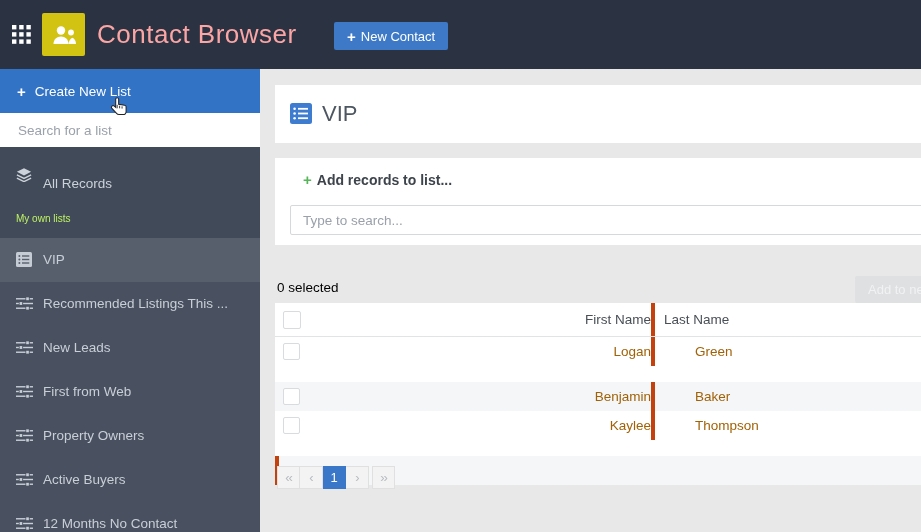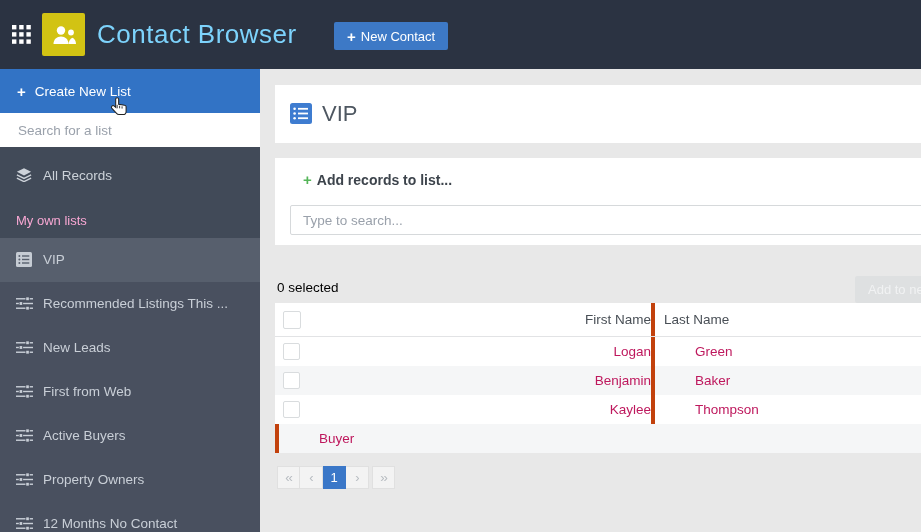--- a/index.html
+++ b/index.html
@@ -16,7 +16,7 @@
   .appicon { position:absolute; left:42px; top:13px; width:43px; height:43px; background:#d2c313; border-radius:2px;
              display:flex; align-items:center; justify-content:center; }
   .apptitle { position:absolute; left:97px; top:0; height:69px; line-height:69px;
-              font-size:26px; font-weight:300; color:#7dd3fc; letter-spacing:.5px; }
+              font-size:26px; font-weight:300; color:#fca5a5; letter-spacing:.5px; }
   .newcontact { position:absolute; left:334px; top:22px; height:28px; padding:0 13px;
                 background:#3d79c6; border-radius:2px; color:#fff; font-size:13px;
                 display:flex; align-items:center; cursor:pointer; }

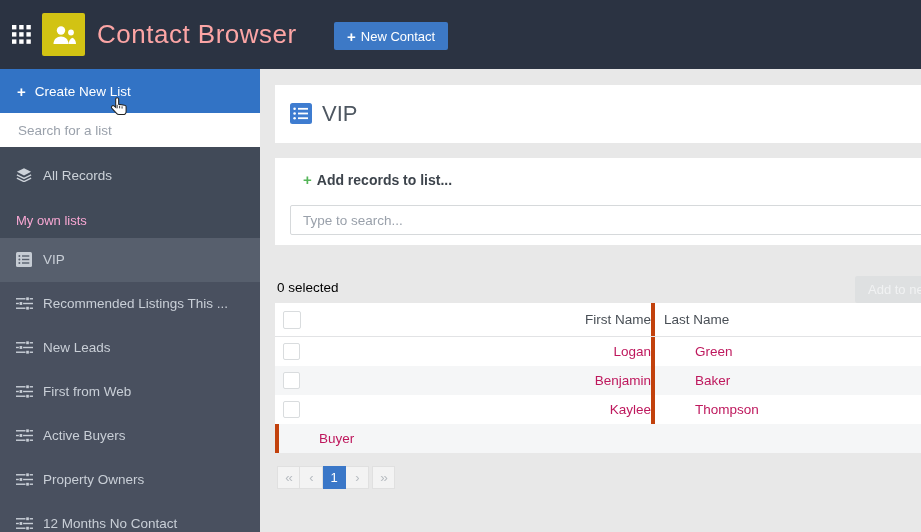--- a/index.html
+++ b/index.html
@@ -34,7 +34,7 @@
   .side-search::placeholder { color:#9aa1ab; opacity:1; }
   .side-dark { position:absolute; left:0; top:78px; width:260px; height:91px; background:#414a58; }
   .allrecords { position:absolute; left:0; top:12px; width:214px; height:32px;
-                display:flex; align-items:center; cursor:pointer; color:#ccd2d9; font-size:13.5px; }
+                display:flex; align-items:flex-end; cursor:pointer; color:#ccd2d9; font-size:13.5px; }
   .allrecords .icn { position:absolute; left:16px; top:8px; }
   .allrecords .lbl { margin-left:43px; }
   .section-label { position:absolute; left:16px; top:66px; font-size:13px; color:#f9a8d4; }

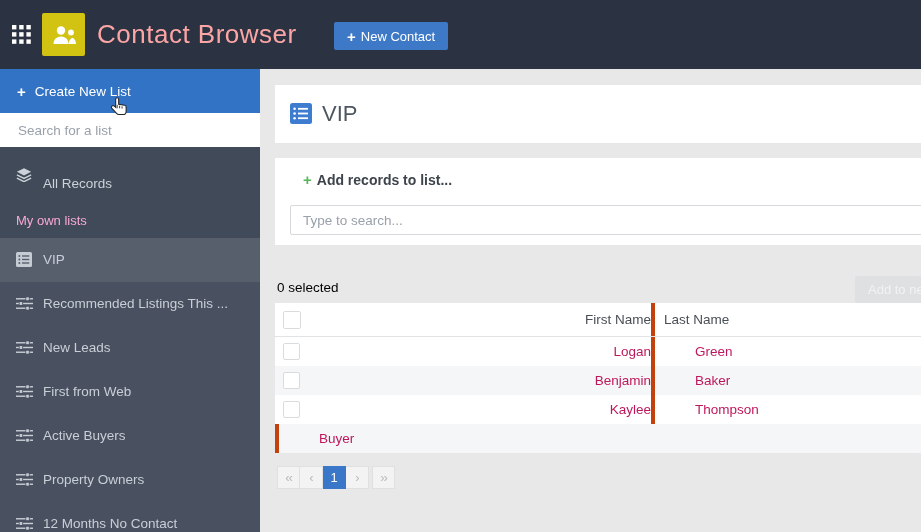--- a/index.html
+++ b/index.html
@@ -37,7 +37,7 @@
                 display:flex; align-items:flex-end; cursor:pointer; color:#ccd2d9; font-size:13.5px; }
   .allrecords .icn { position:absolute; left:16px; top:8px; }
   .allrecords .lbl { margin-left:43px; }
-  .section-label { position:absolute; left:16px; top:66px; font-size:13px; color:#f9a8d4; }
+  .section-label { position:absolute; left:16px; top:66px; font-size:10px; color:#bef264; }
   .side-lists { position:absolute; left:0; top:169px; width:260px; }
   .side-item { position:relative; width:260px; height:44px; color:#c9cfd7; font-size:13.5px; cursor:pointer; }
   .side-item.selected { background:#575f6d; }

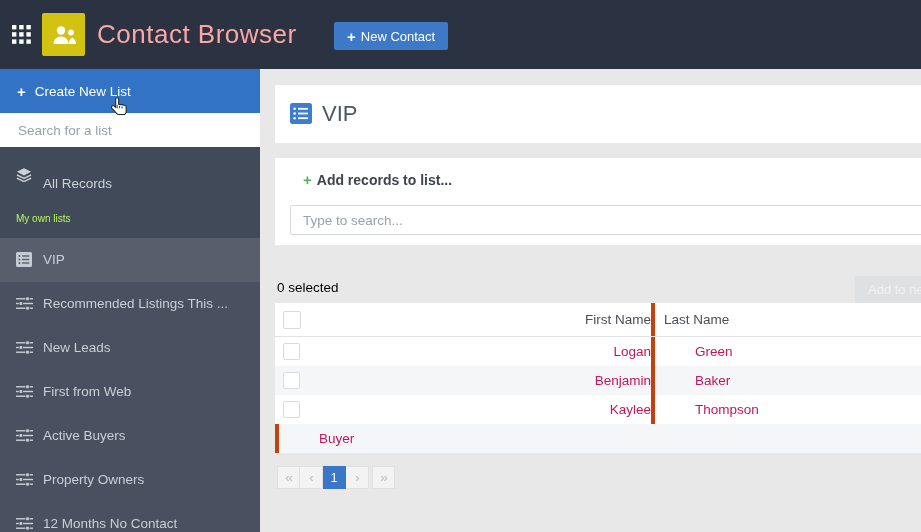--- a/index.html
+++ b/index.html
@@ -69,7 +69,7 @@
   .cell-last { position:relative; flex:1; display:flex; align-items:center;
                border-left:4px solid #c2410c; padding-left:9px; }
   .thead .cell-first, .thead .cell-last { font-size:13.5px; color:#494f56; }
-  .trow .cell-first, .trow .cell-last { font-size:13.5px; color:#be185d;padding-left:40px; }
+  .trow .cell-first, .trow .cell-last { font-size:13.5px; color:#a16207;padding-left:40px; }
   .chk { position:absolute; left:8px; width:17px; height:17px; background:#fff;
          border:1px solid #d9dcde; border-radius:2px; cursor:pointer; }
   .thead .chk { width:18px; height:18px; }

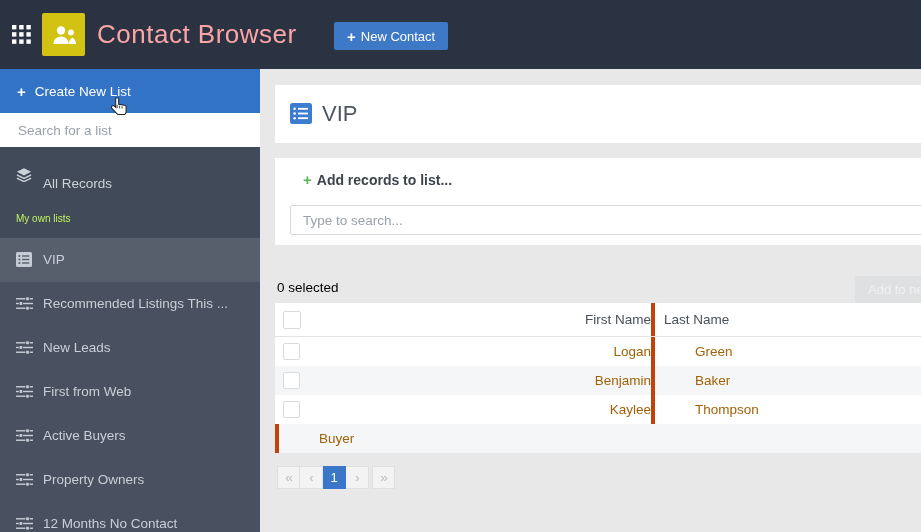--- a/index.html
+++ b/index.html
@@ -64,7 +64,7 @@
   .dtable { position:absolute; left:15px; top:234px; right:0; background:#fff; }
   .thead { display:flex; height:34px; border-bottom:1px solid #e2e3e5; background:#fff; }
   .trow { display:flex; height:29px; }
-  .trow.alt { background:#f5f6f7; }
+  .trow.alt { background:#f5f6f7;margin-top:16px; }
   .cell-first { position:relative; width:376px; display:flex; align-items:center;justify-content:flex-end; }
   .cell-last { position:relative; flex:1; display:flex; align-items:center;
                border-left:4px solid #c2410c; padding-left:9px; }

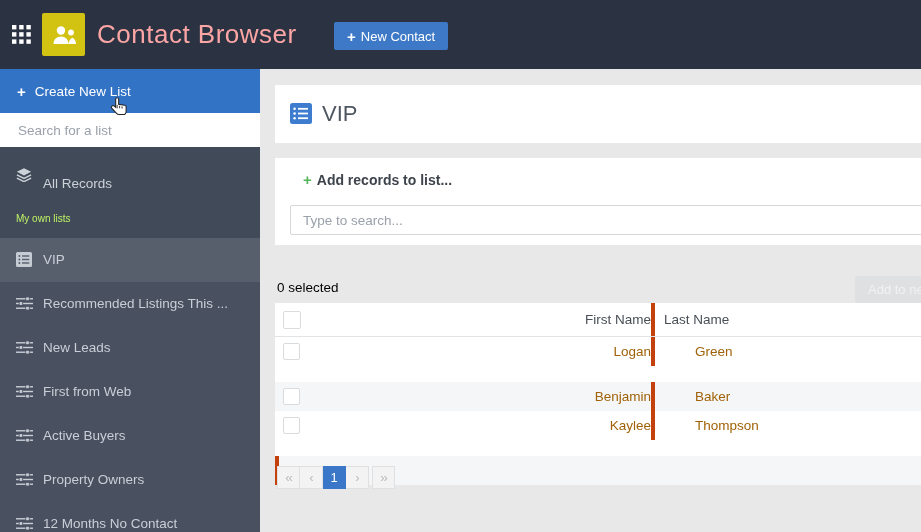--- a/index.html
+++ b/index.html
@@ -230,24 +230,24 @@
               <rect x="10.8" y="11" width="2.8" height="3" fill="#c9cfd7" stroke="none"></rect>
           </g>
         </svg>
+        <span class="lbl">Property Owners</span>
+      </div>
+
+      <div class="side-item">
+        <svg class="icn" viewBox="0 0 18 15" width="17" height="15">
+          <g stroke="#c9cfd7" stroke-width="1.5" fill="none">
+            <line x1="0" y1="2.5" x2="10" y2="2.5"></line>
+              <line x1="14.5" y1="2.5" x2="18" y2="2.5"></line>
+              <rect x="10.8" y="1" width="2.8" height="3" fill="#c9cfd7" stroke="none"></rect>
+            <line x1="0" y1="7.5" x2="3" y2="7.5"></line>
+              <line x1="7.5" y1="7.5" x2="18" y2="7.5"></line>
+              <rect x="3.8" y="6" width="2.8" height="3" fill="#c9cfd7" stroke="none"></rect>
+            <line x1="0" y1="12.5" x2="10" y2="12.5"></line>
+              <line x1="14.5" y1="12.5" x2="18" y2="12.5"></line>
+              <rect x="10.8" y="11" width="2.8" height="3" fill="#c9cfd7" stroke="none"></rect>
+          </g>
+        </svg>
         <span class="lbl">Active Buyers</span>
-      </div>
-
-      <div class="side-item">
-        <svg class="icn" viewBox="0 0 18 15" width="17" height="15">
-          <g stroke="#c9cfd7" stroke-width="1.5" fill="none">
-            <line x1="0" y1="2.5" x2="10" y2="2.5"></line>
-              <line x1="14.5" y1="2.5" x2="18" y2="2.5"></line>
-              <rect x="10.8" y="1" width="2.8" height="3" fill="#c9cfd7" stroke="none"></rect>
-            <line x1="0" y1="7.5" x2="3" y2="7.5"></line>
-              <line x1="7.5" y1="7.5" x2="18" y2="7.5"></line>
-              <rect x="3.8" y="6" width="2.8" height="3" fill="#c9cfd7" stroke="none"></rect>
-            <line x1="0" y1="12.5" x2="10" y2="12.5"></line>
-              <line x1="14.5" y1="12.5" x2="18" y2="12.5"></line>
-              <rect x="10.8" y="11" width="2.8" height="3" fill="#c9cfd7" stroke="none"></rect>
-          </g>
-        </svg>
-        <span class="lbl">Property Owners</span>
       </div>
 
       <div class="side-item">

